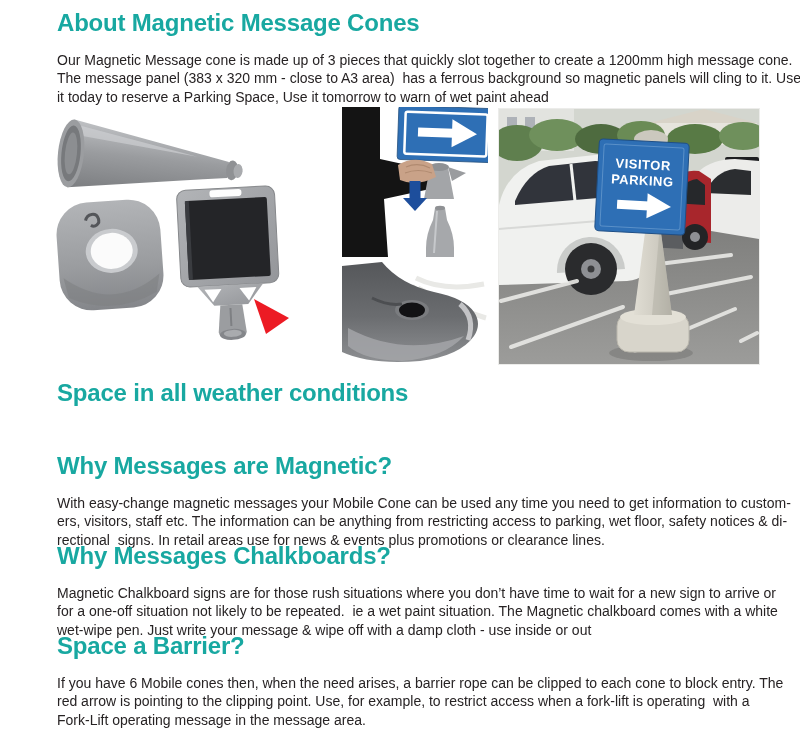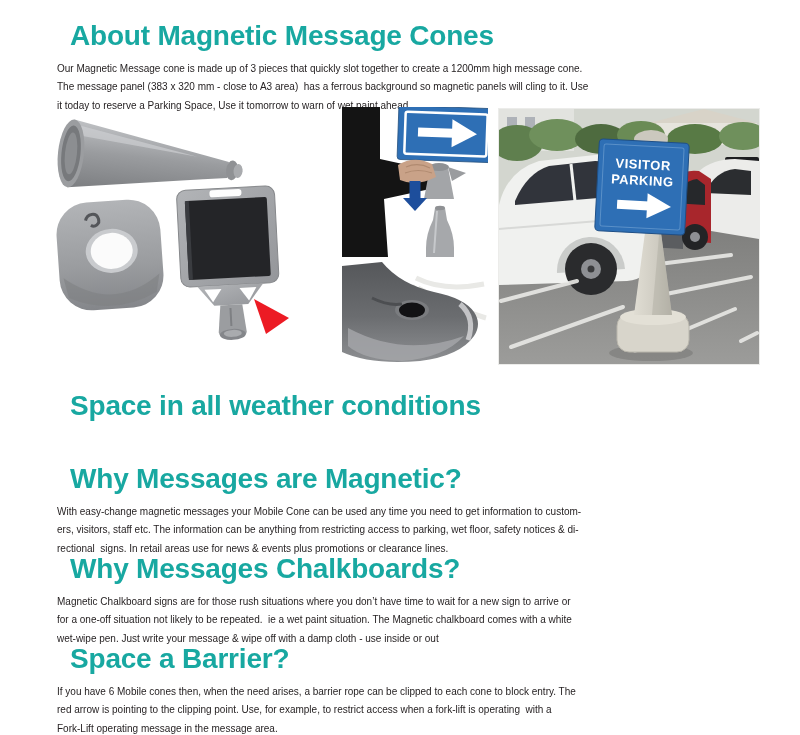--- a/index.html
+++ b/index.html
@@ -9,7 +9,7 @@
   }
   .sec { position:absolute; left:57px; width:700px; }
   .sec h2 {
-    margin:13px; font-size:28px; line-height:23px; font-weight:700;
+    margin:0; font-size:24px; line-height:23px; font-weight:700;
     color:#18a8a1; letter-spacing:-0.2px;
   }
   .sec p {

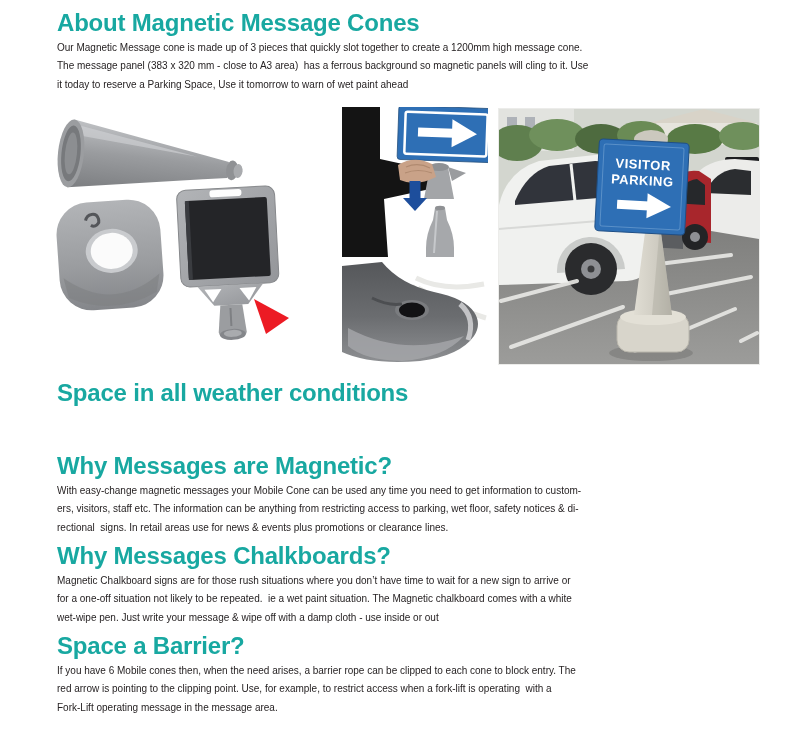--- a/index.html
+++ b/index.html
@@ -13,7 +13,7 @@
     color:#18a8a1; letter-spacing:-0.2px;
   }
   .sec p {
-    margin:5px 0 0 0; font-size:10px; line-height:18.4px;
+    margin:17px 0 0 0; font-size:14px; line-height:18.4px;
     color:#272324; white-space:pre;
   }
   figure { position:absolute; margin:0; padding:0; }

